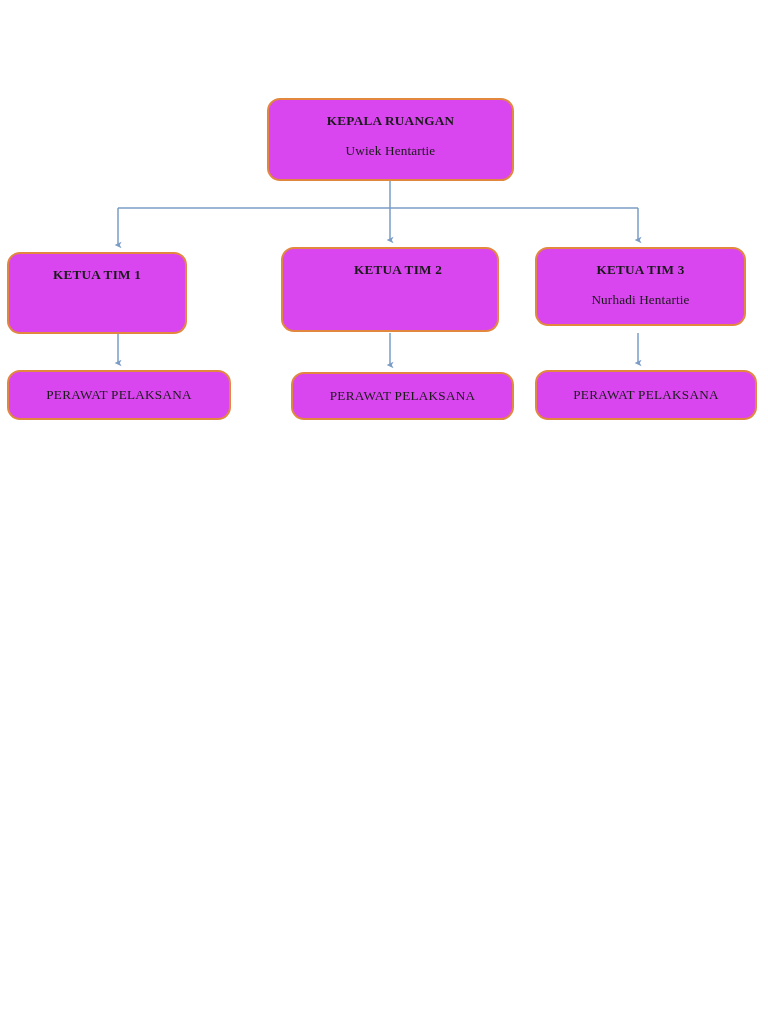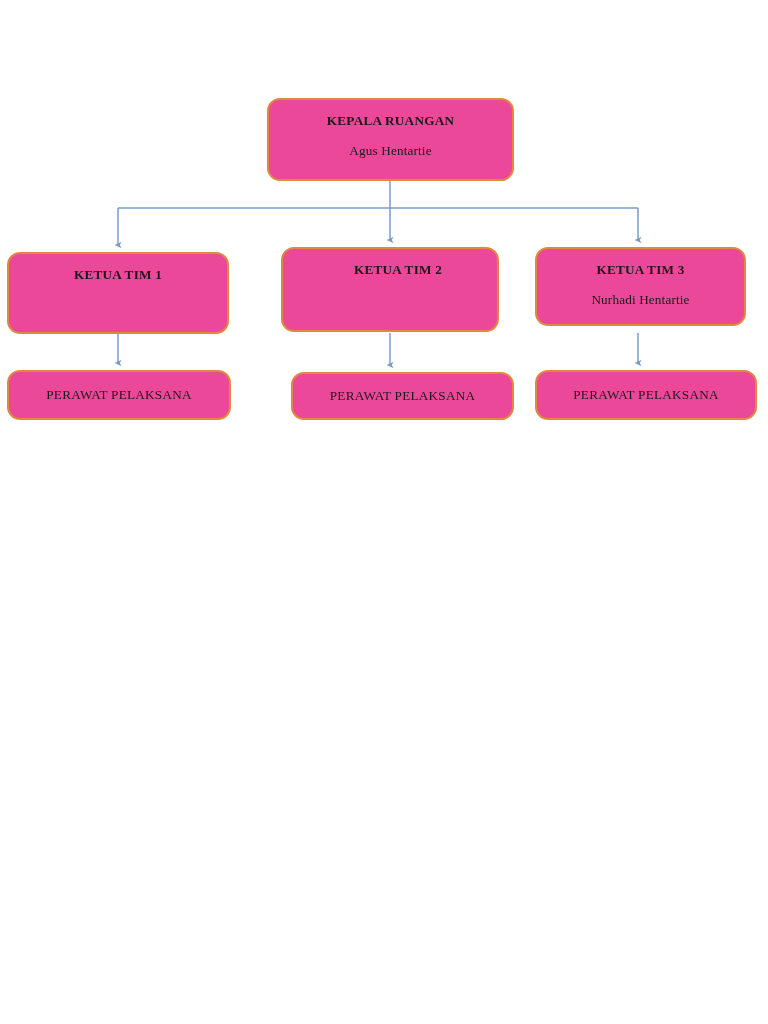--- a/index.html
+++ b/index.html
@@ -43,7 +43,7 @@
     box-sizing: border-box;
     border: 2.4px solid #e2873e;
     border-radius: 13px;
-    background: #ec4899;
+    background: #d946ef;
     text-align: center;
     padding-top: 13px;
   }

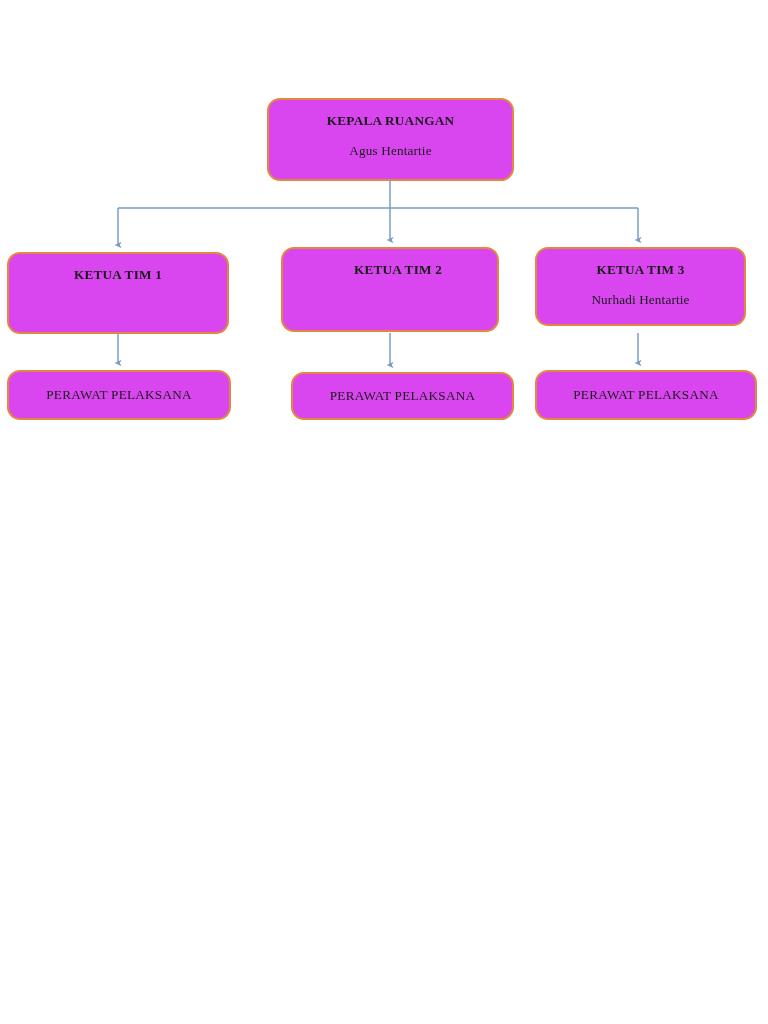--- a/index.html
+++ b/index.html
@@ -112,7 +112,7 @@
 
   <div class="node" id="node-kepala-ruangan">
     <span class="node-title">KEPALA RUANGAN</span>
-    <span class="node-subtitle">Agus Hentartie</span>
+    <span class="node-subtitle">Uwiek Hentartie</span>
   </div>
 
   <div class="node" id="node-ketua-tim-1">

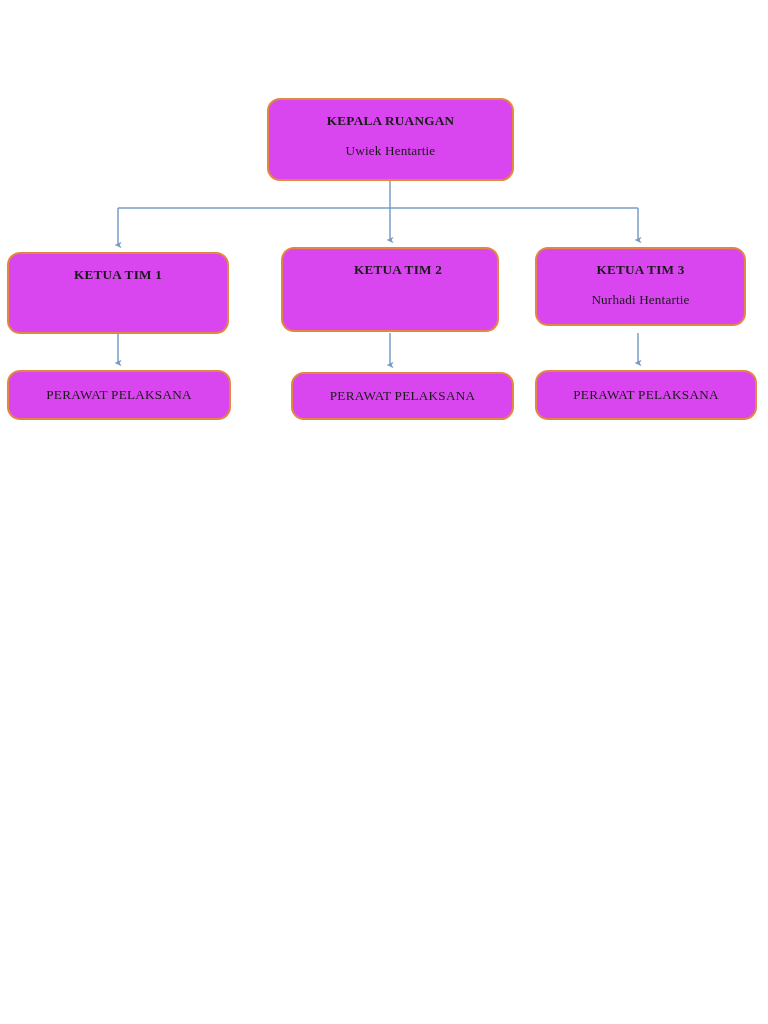--- a/index.html
+++ b/index.html
@@ -70,7 +70,7 @@
   
   #node-kepala-ruangan { left: 267px; top: 98px;  width: 247px; height: 83px; }
 
-  #node-ketua-tim-1    { left: 7px;   top: 252px; width: 222px; height: 82px; }
+  #node-ketua-tim-1    { left: 7px;   top: 252px; width: 180px; height: 82px; }
   #node-ketua-tim-2    { left: 281px; top: 247px; width: 218px; height: 85px; padding-left: 16px; }
   #node-ketua-tim-3    { left: 535px; top: 247px; width: 211px; height: 79px; }
 

